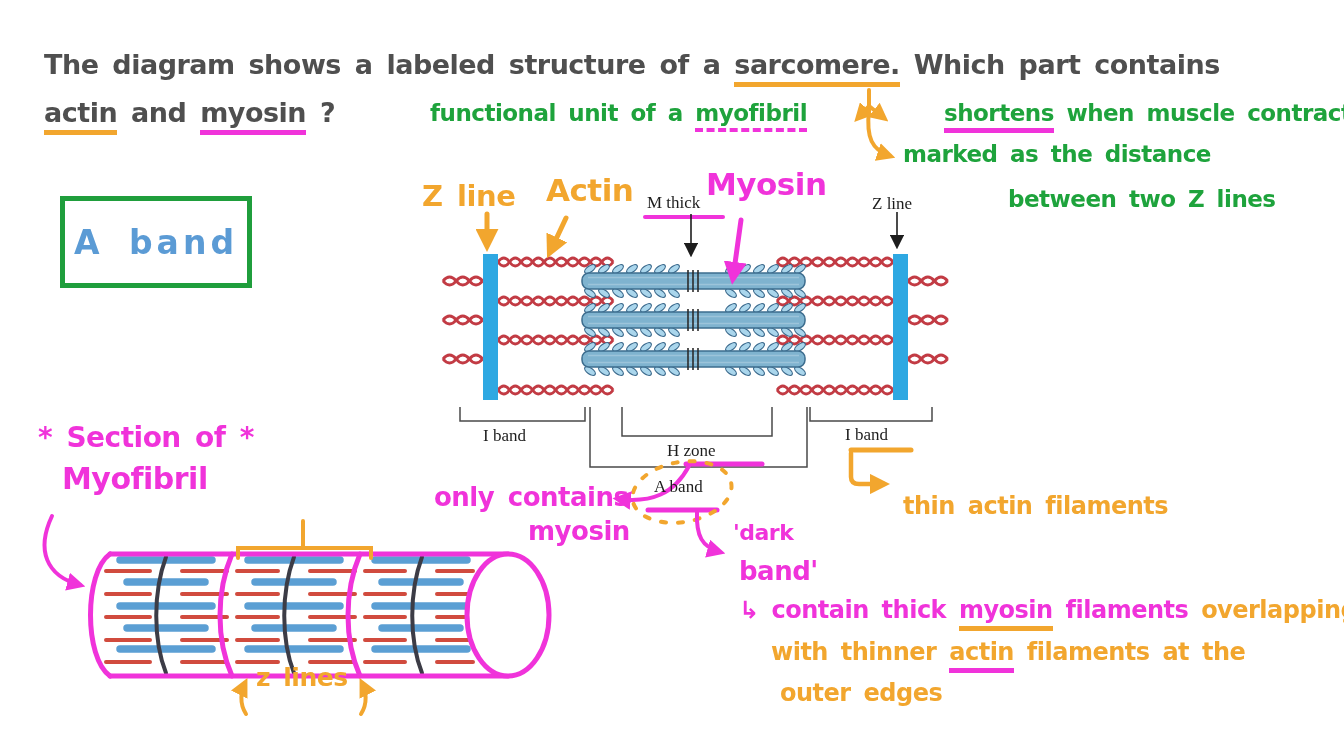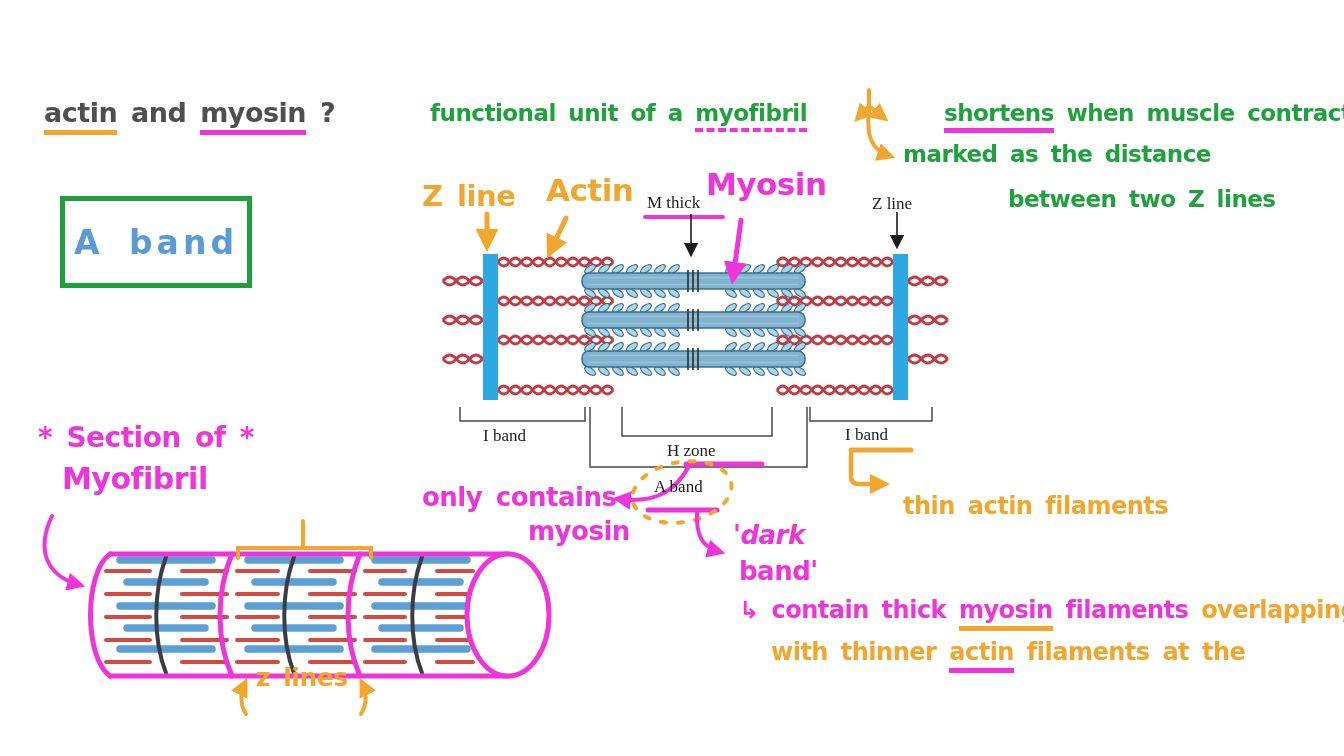--- a/index.html
+++ b/index.html
@@ -179,6 +179,9 @@
     </g>
   </svg>
 
+  <div class="hw c-gray" style="left:44px;top:50px;font-size:27px;">
+    <span>The diagram shows a labeled structure of a </span><span class="ul-o">sarcomere.</span><span> Which part contains</span>
+  </div>
   <div class="hw c-gray" style="left:44px;top:98px;font-size:27px;">
     <span class="ul-o">actin</span><span> and </span><span class="ul-m">myosin</span><span> ?</span>
   </div>

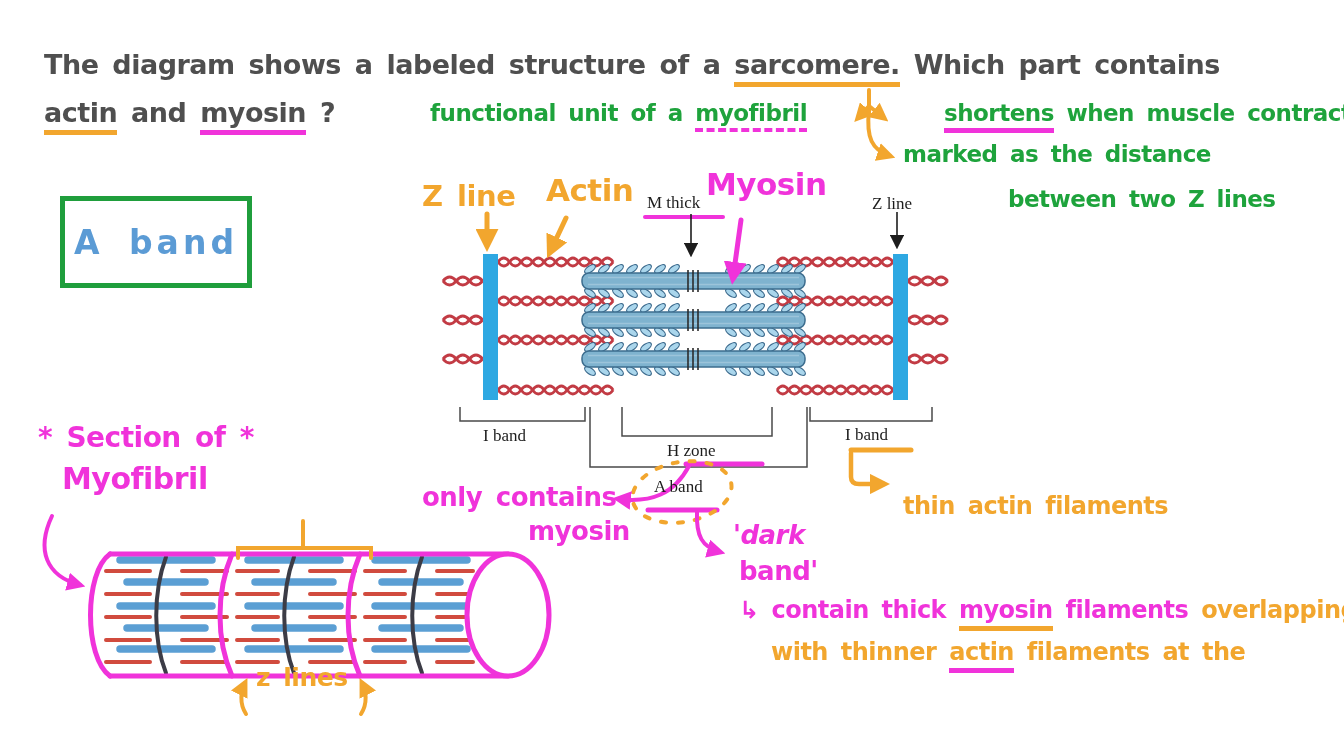--- a/index.html
+++ b/index.html
@@ -210,7 +210,7 @@
   <div class="fig-serif" style="left:654px;top:477px;">A band</div>
   <div class="fig-serif" style="left:845px;top:425px;">I band</div>
 
-  <div class="hw c-magenta" style="left:422px;top:483px;font-size:26px;">only contains</div>
+  <div class="hw c-magenta" style="left:434px;top:483px;font-size:26px;">only contains</div>
   <div class="hw c-magenta" style="left:528px;top:517px;font-size:26px;">myosin</div>
 
   <div class="hw c-magenta" style="left:733px;top:521px;font-size:26px;font-style:italic;">'dark</div>

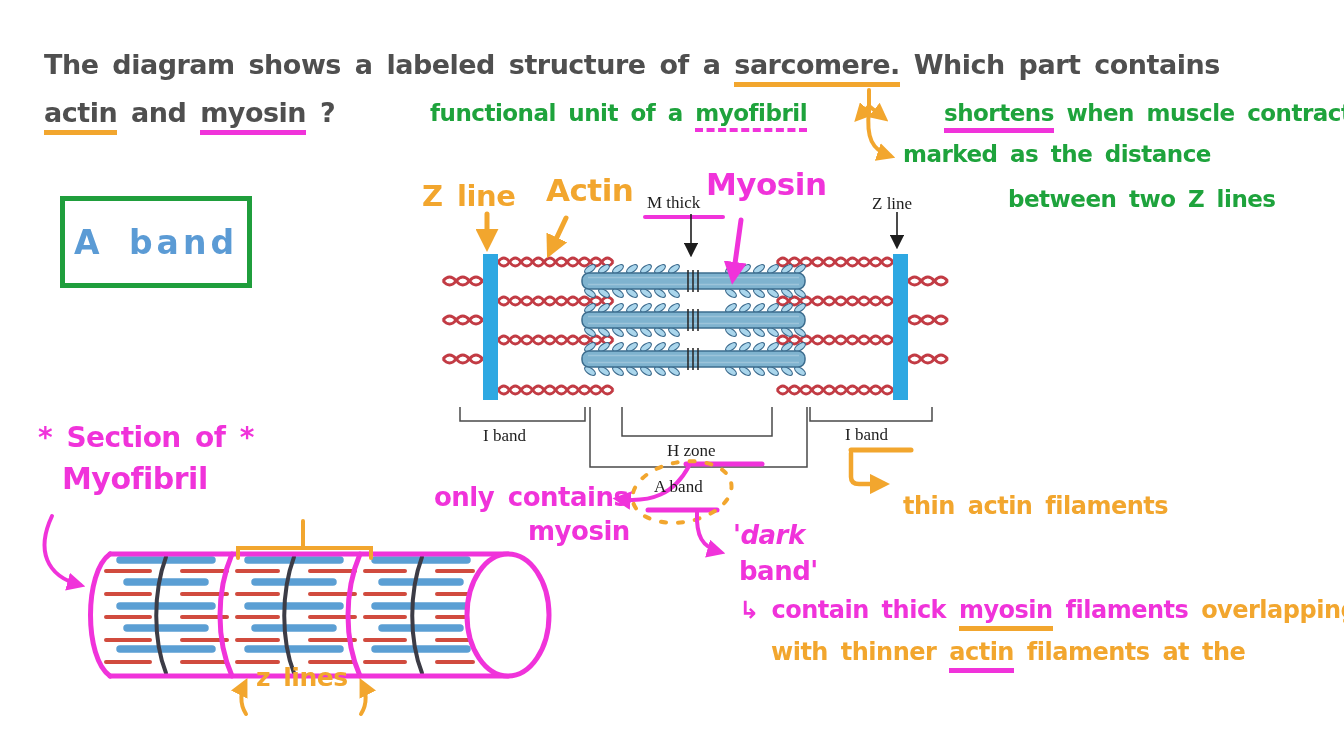--- a/index.html
+++ b/index.html
@@ -213,7 +213,7 @@
   <div class="hw c-magenta" style="left:434px;top:483px;font-size:26px;">only contains</div>
   <div class="hw c-magenta" style="left:528px;top:517px;font-size:26px;">myosin</div>
 
-  <div class="hw c-magenta" style="left:733px;top:521px;font-size:26px;font-style:italic;">'dark</div>
+  <div class="hw c-magenta" style="left:733px;top:521px;font-size:22px;">'dark</div>
   <div class="hw c-magenta" style="left:739px;top:557px;font-size:26px;">band'</div>
 
   <div class="hw" style="left:739px;top:597px;font-size:24px;">

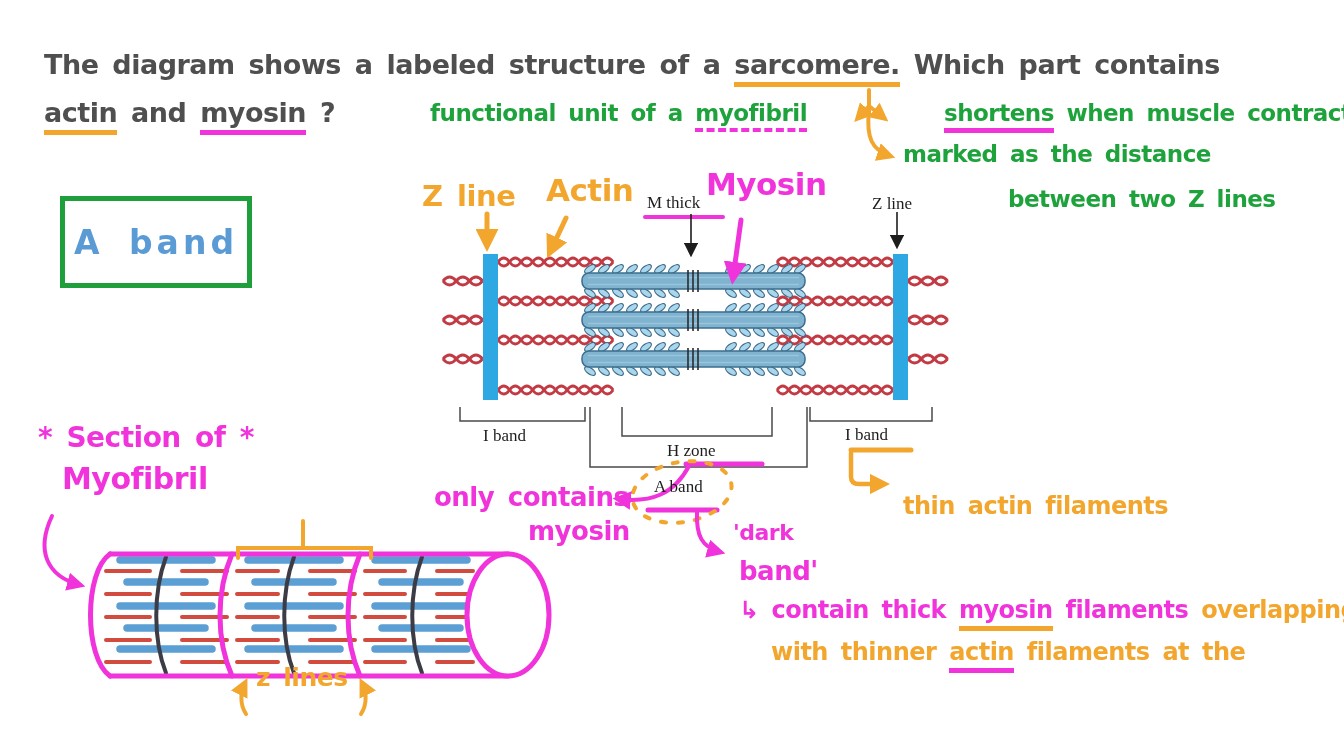--- a/index.html
+++ b/index.html
@@ -222,6 +222,7 @@
   <div class="hw c-orange" style="left:771px;top:639px;font-size:24px;">
     <span>with thinner </span><span class="ul-m">actin</span><span> filaments at the</span>
   </div>
+  <div class="hw c-orange" style="left:780px;top:680px;font-size:24px;">outer edges</div>
 
   <div class="hw c-orange" style="left:903px;top:493px;font-size:24px;">
     <span>thin </span><span>actin</span><span> filaments</span>

